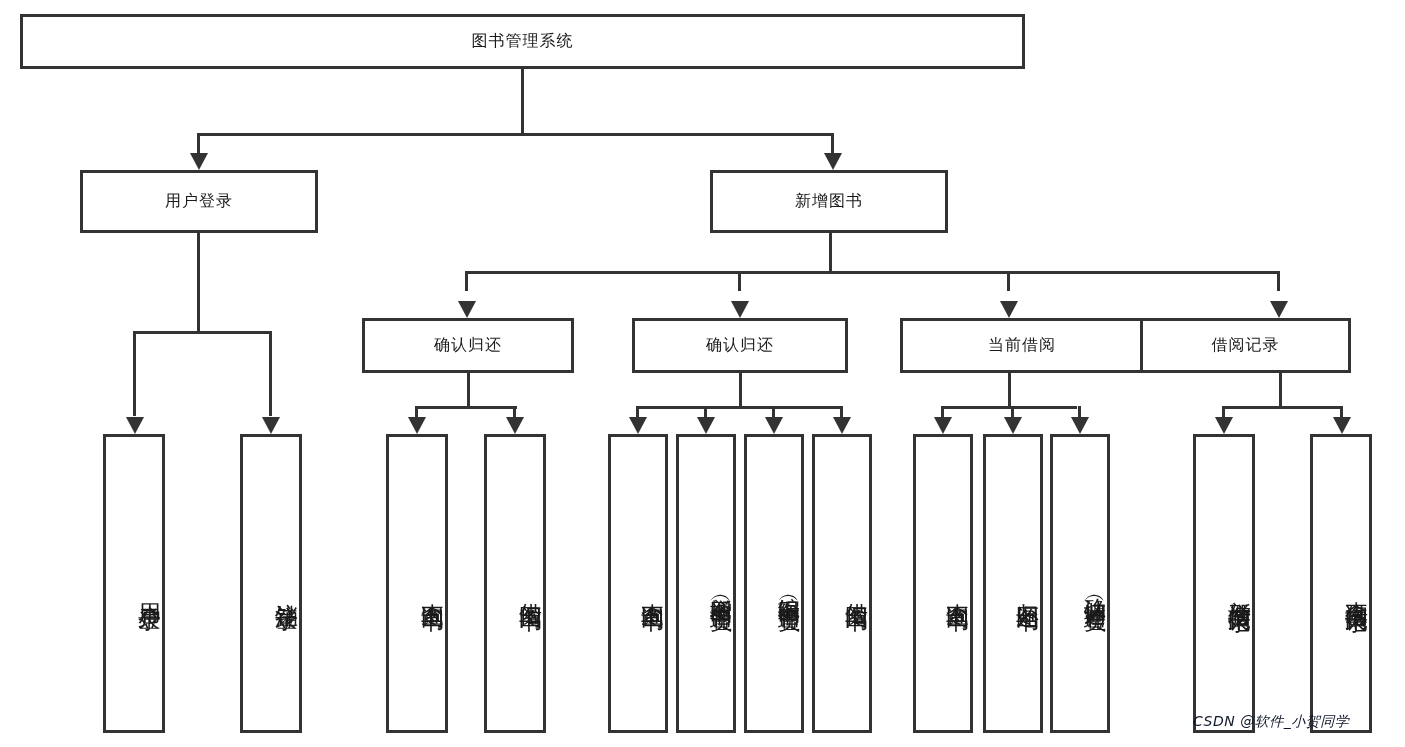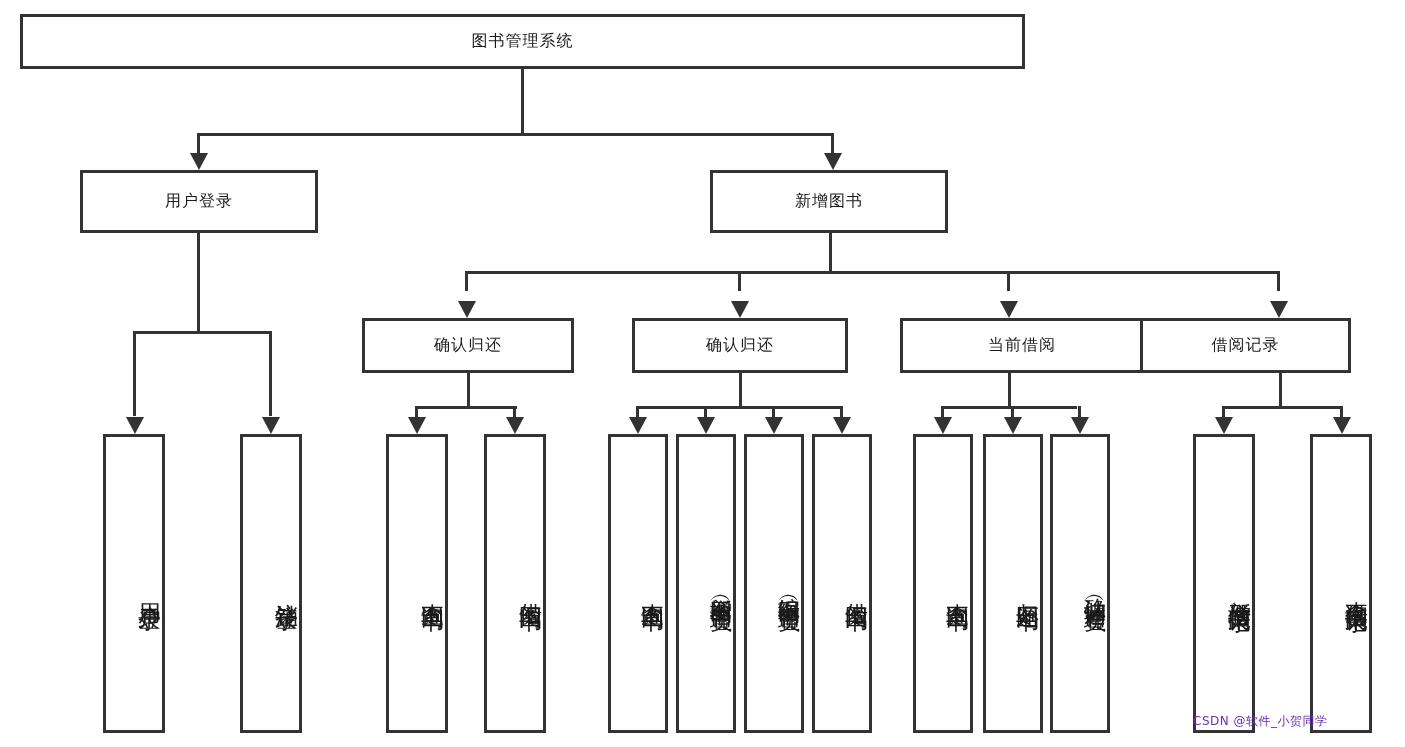--- a/index.html
+++ b/index.html
@@ -70,11 +70,12 @@
   
   #watermark {
     position: absolute;
-    color: #6d28d9;
-    font-size: 12px;
+    color: #0f172a;
+    font-size: 14px;
     white-space: nowrap;
     letter-spacing: 0.5px;
     pointer-events: none;
+    font-style: italic;
   }
 </style>
 </head>

